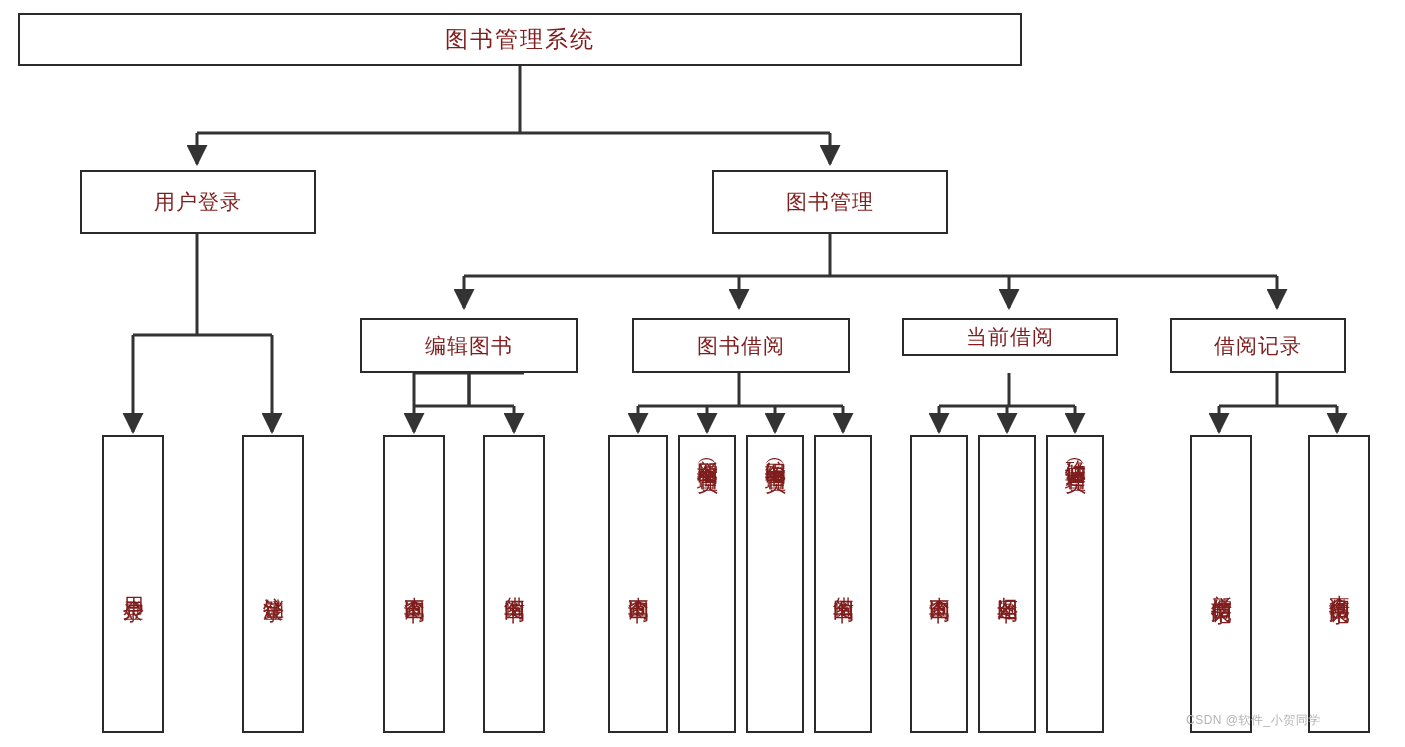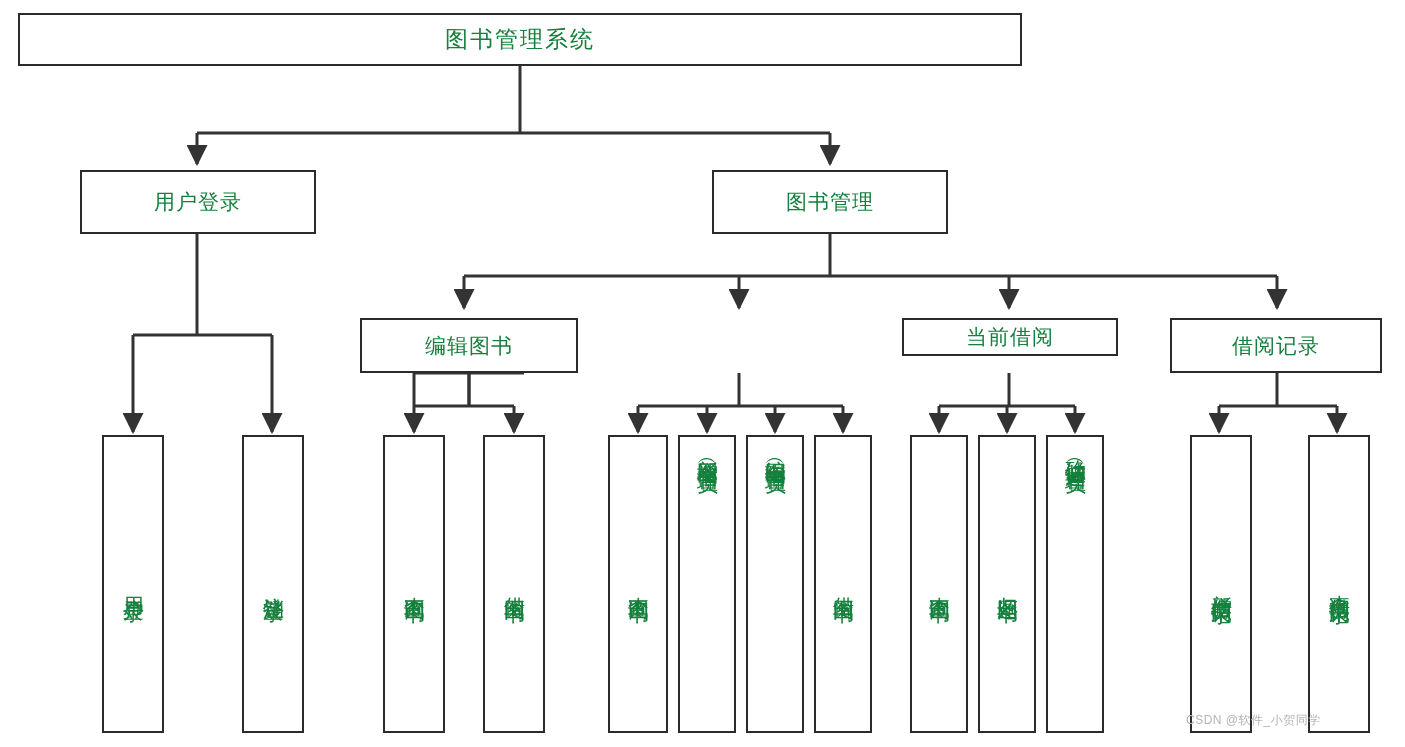--- a/index.html
+++ b/index.html
@@ -32,7 +32,7 @@
     display: flex;
     align-items: center;
     justify-content: center;
-    color: #15803d;
+    color: #7f1d1d;
   }
   .node-h .node-label {
     font-size: 21px;

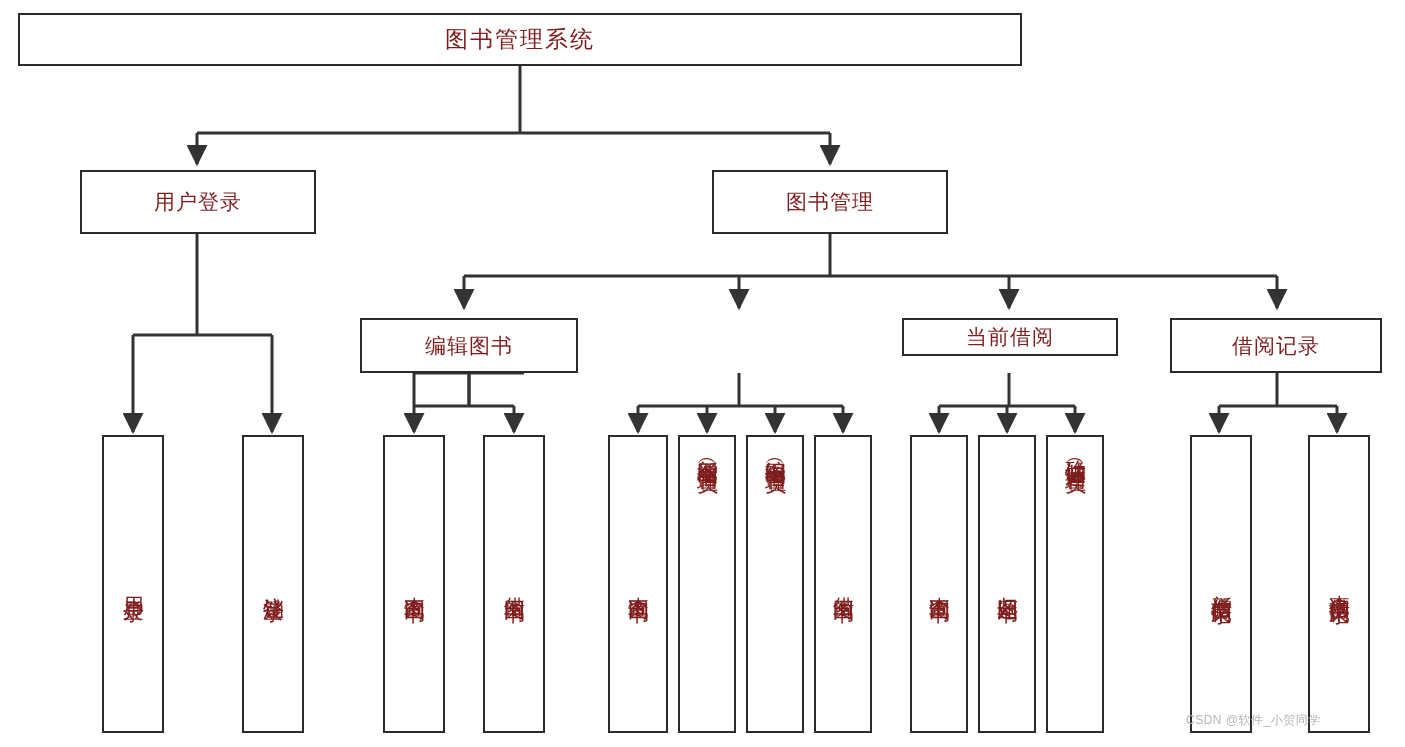--- a/index.html
+++ b/index.html
@@ -146,6 +146,9 @@
   <div class="node node-h" style="left:360px; top:318px; width:218px; height:55px;">
     <span class="node-label">编辑图书</span>
   </div>
+  <div class="node node-h" style="left:632px; top:318px; width:218px; height:55px;">
+    <span class="node-label">图书借阅</span>
+  </div>
   <div class="node node-h" style="left:902px; top:318px; width:216px; height:38px;">
     <span class="node-label">当前借阅</span>
   </div>

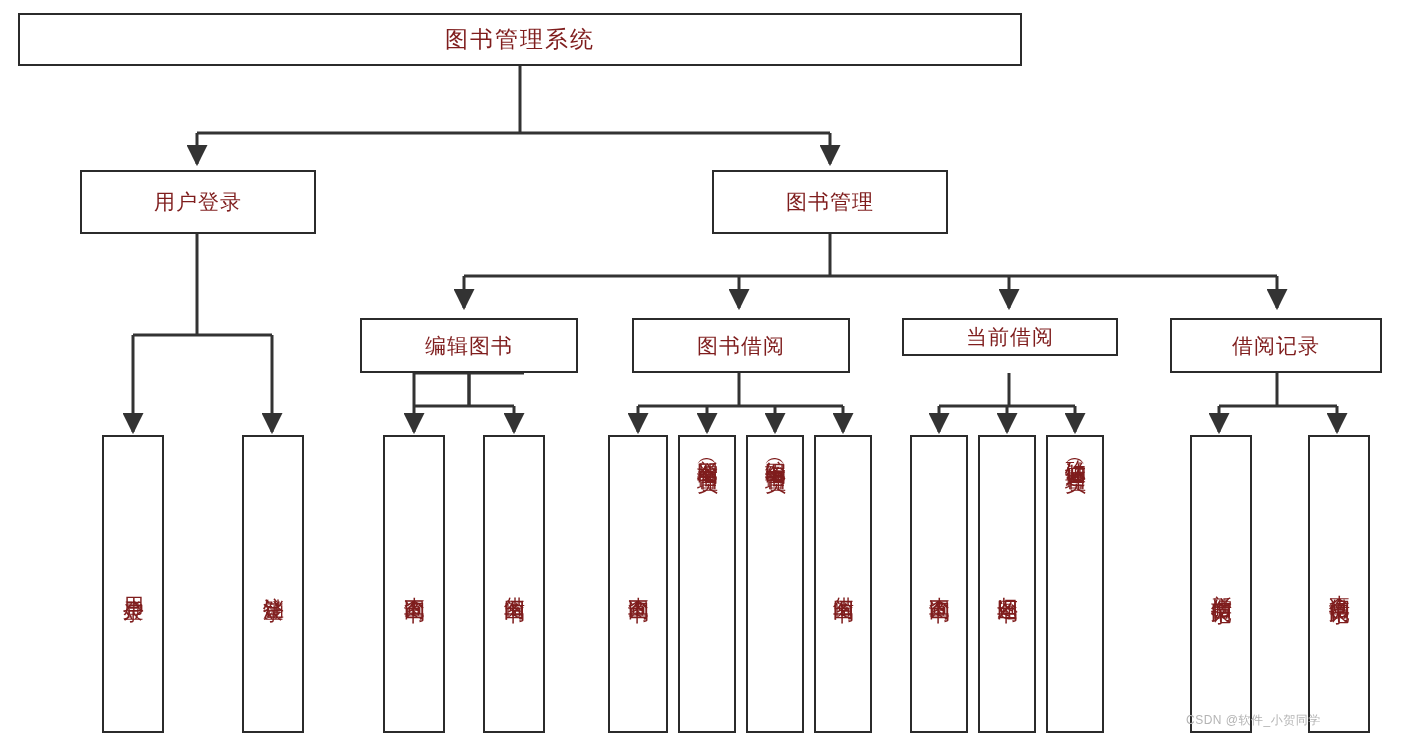--- a/index.html
+++ b/index.html
@@ -152,7 +152,7 @@
   <div class="node node-h" style="left:902px; top:318px; width:216px; height:38px;">
     <span class="node-label">当前借阅</span>
   </div>
-  <div class="node node-h" style="left:1170px; top:318px; width:212px; height:55px;">
+  <div class="node node-h" style="left:1170px; top:318px; width:176px; height:55px;">
     <span class="node-label">借阅记录</span>
   </div>
 

